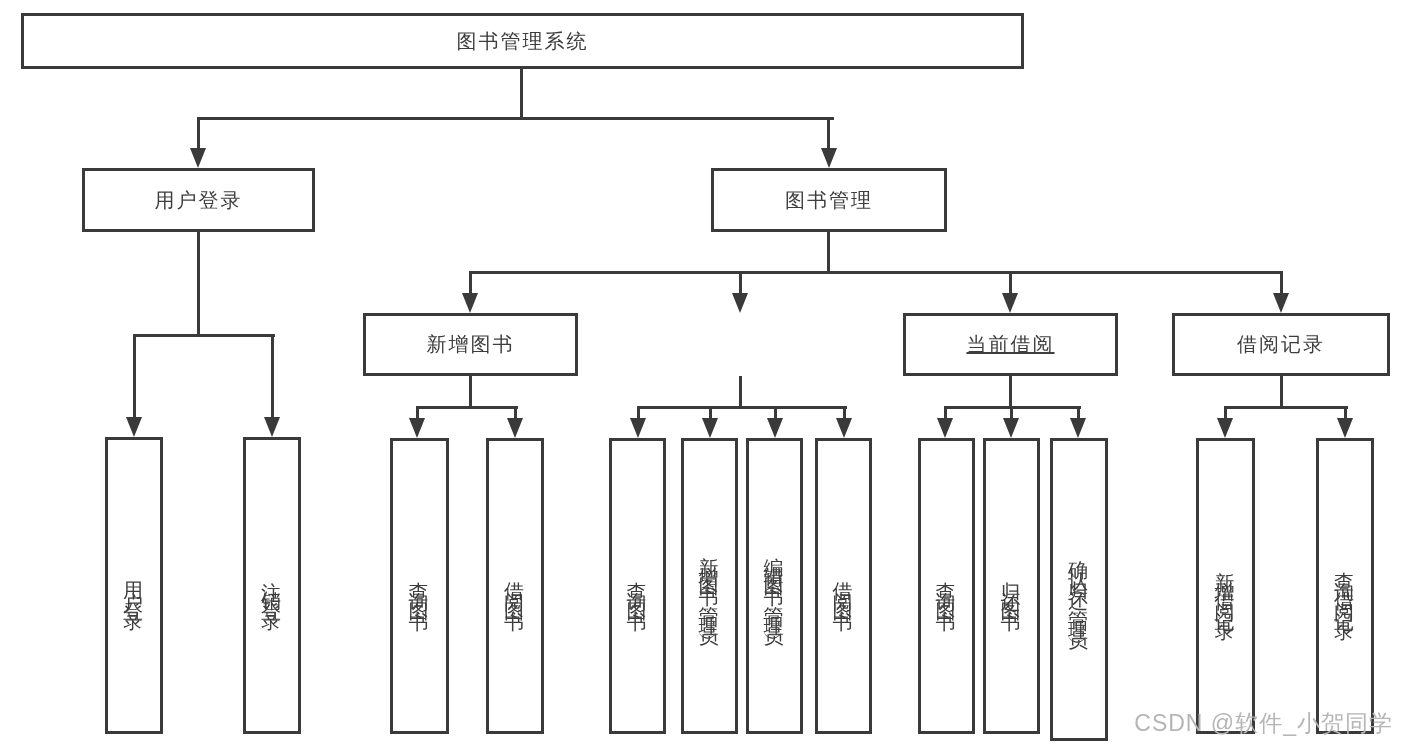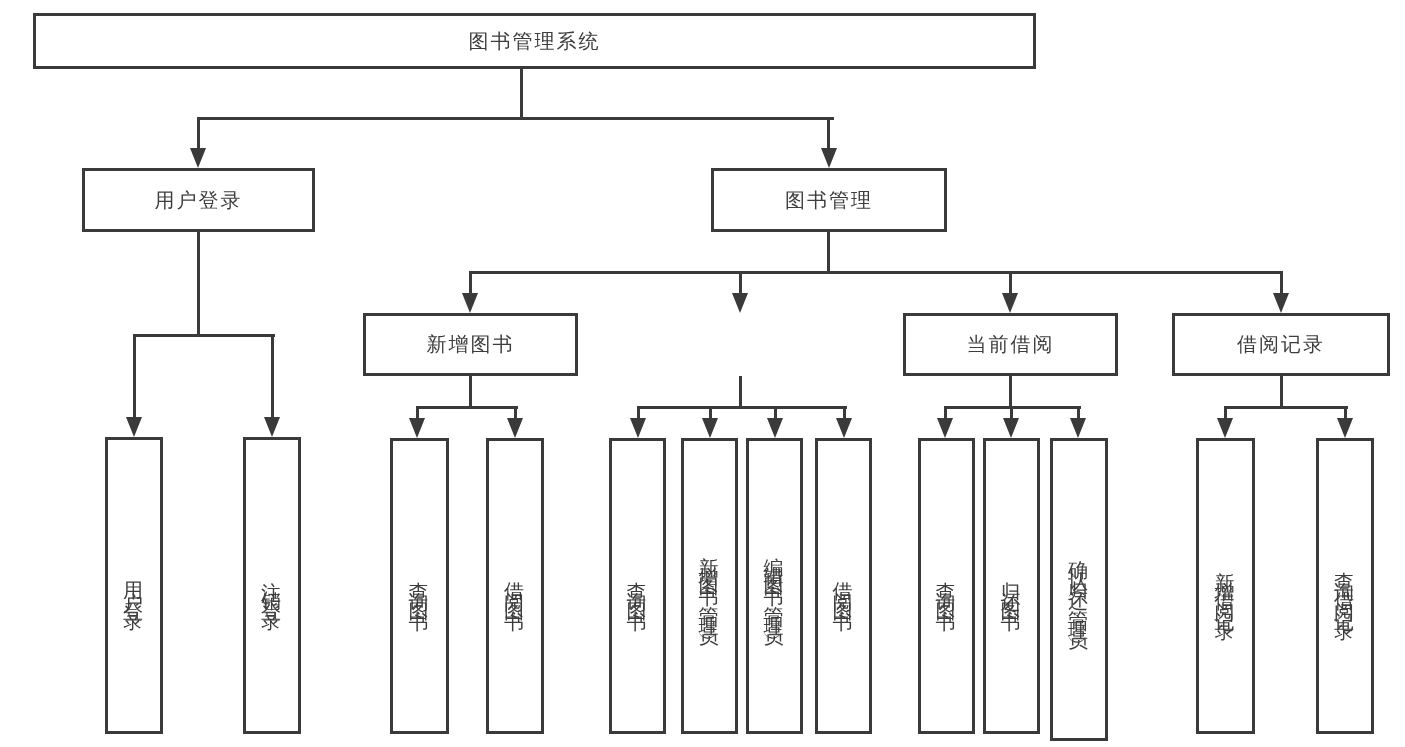--- a/index.html
+++ b/index.html
@@ -123,7 +123,7 @@
       <div class="arrow-down" style="left: 1337px; top: 418px;"></div>
     </div>
 
-  <div class="hbox" style="left:21px; top:13px; width:1003px; height:56px;margin-left:12px;">
+  <div class="hbox" style="left:21px; top:13px; width:1003px; height:56px;">
     <span>图书管理系统</span>
   </div>
 

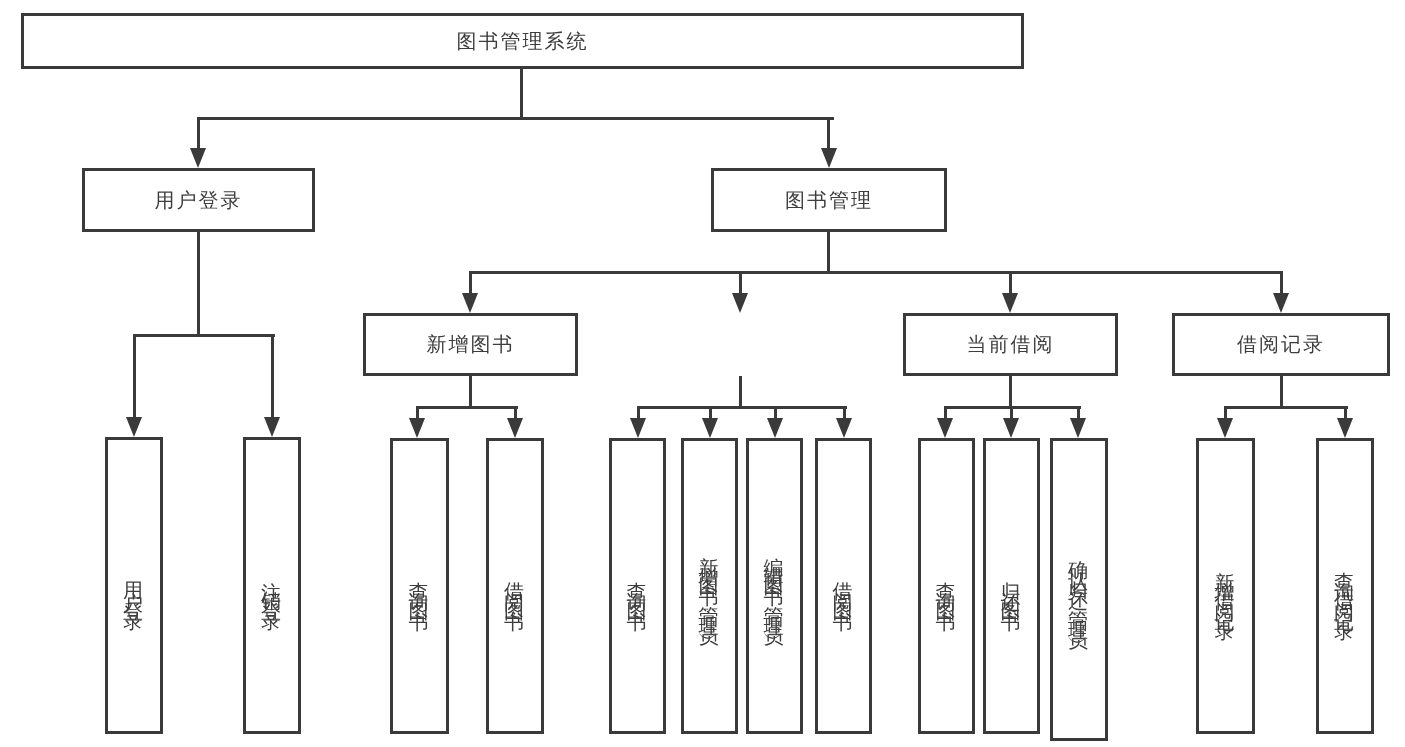--- a/index.html
+++ b/index.html
@@ -137,7 +137,7 @@
   <div class="hbox" style="left:363px; top:313px; width:215px; height:63px;">
     <span>新增图书</span>
   </div>
-  <div class="hbox" style="left:903px; top:313px; width:215px; height:63px;">
+  <div class="hbox" style="left:903px; top:313px; width:215px; height:63px;text-decoration:underline;">
     <span>当前借阅</span>
   </div>
   <div class="hbox" style="left:1172px; top:313px; width:218px; height:63px;">

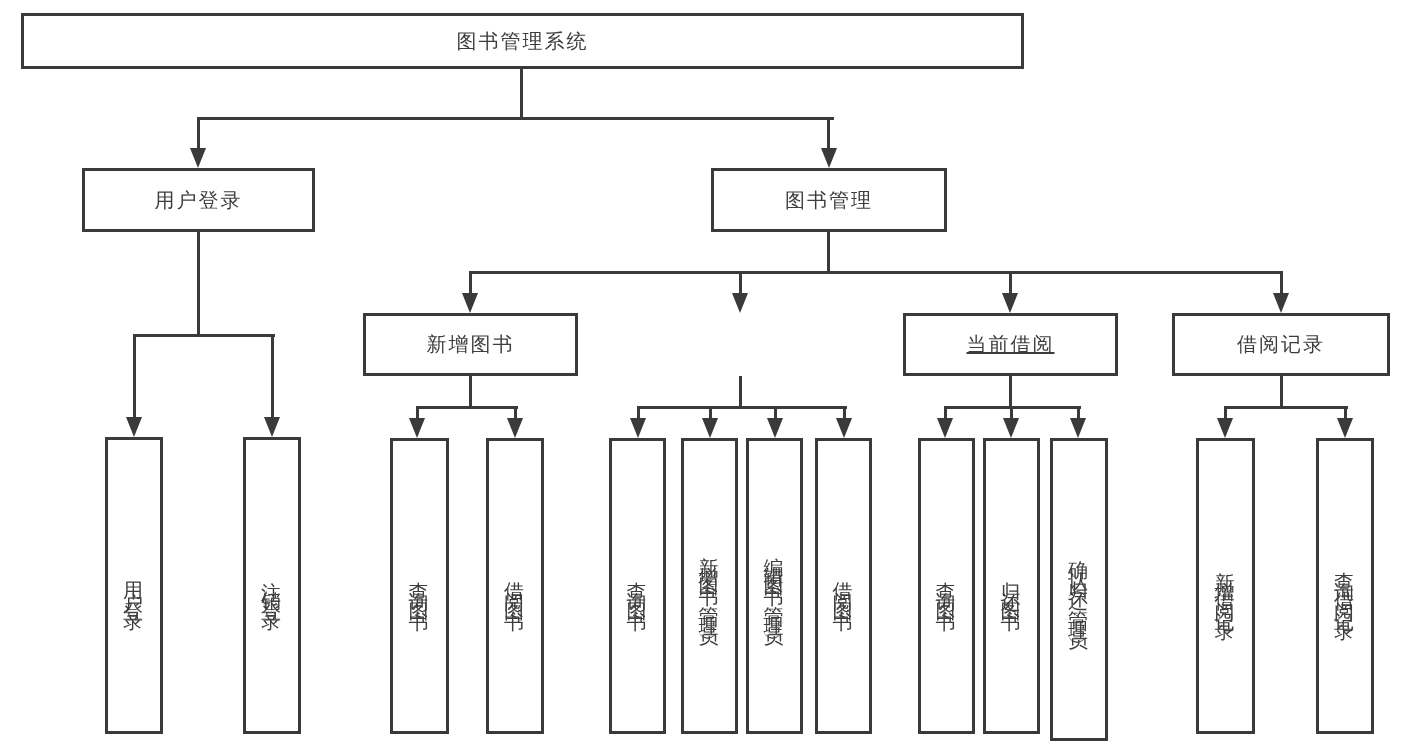--- a/index.html
+++ b/index.html
@@ -188,6 +188,7 @@
     <span class="vtext">查询借阅记录</span>
   </div>
 
+  <div class="watermark">CSDN @软件_小贺同学</div>
 
 </div>
 

